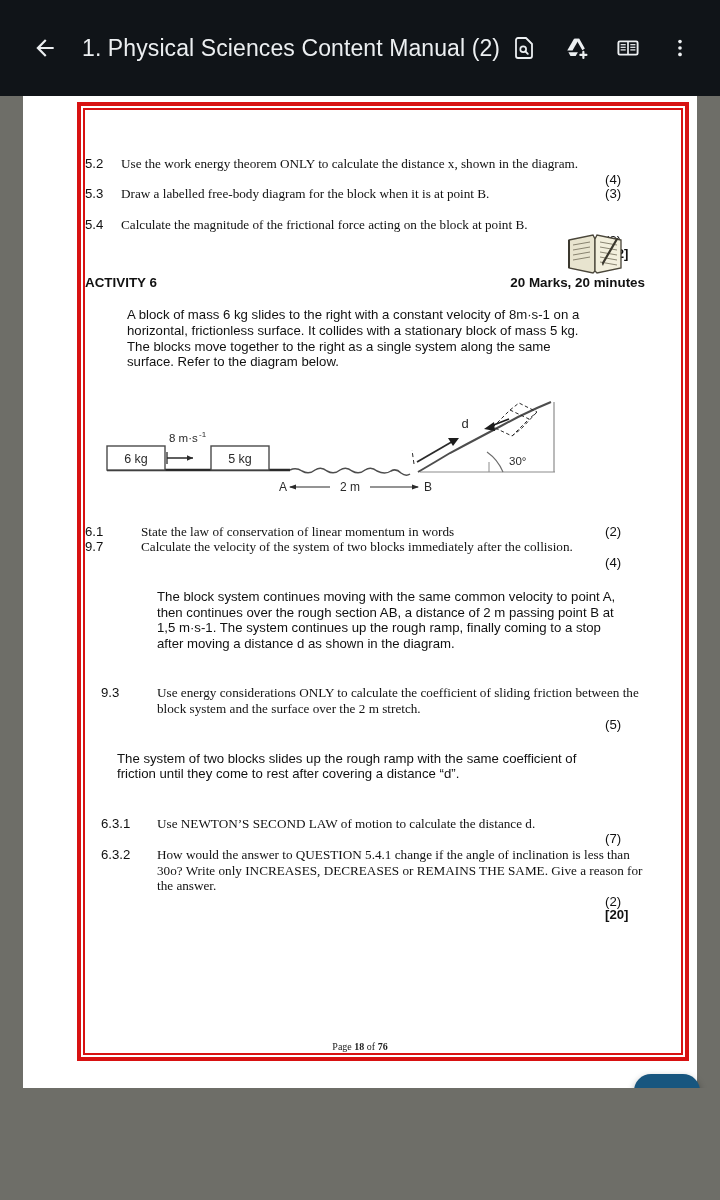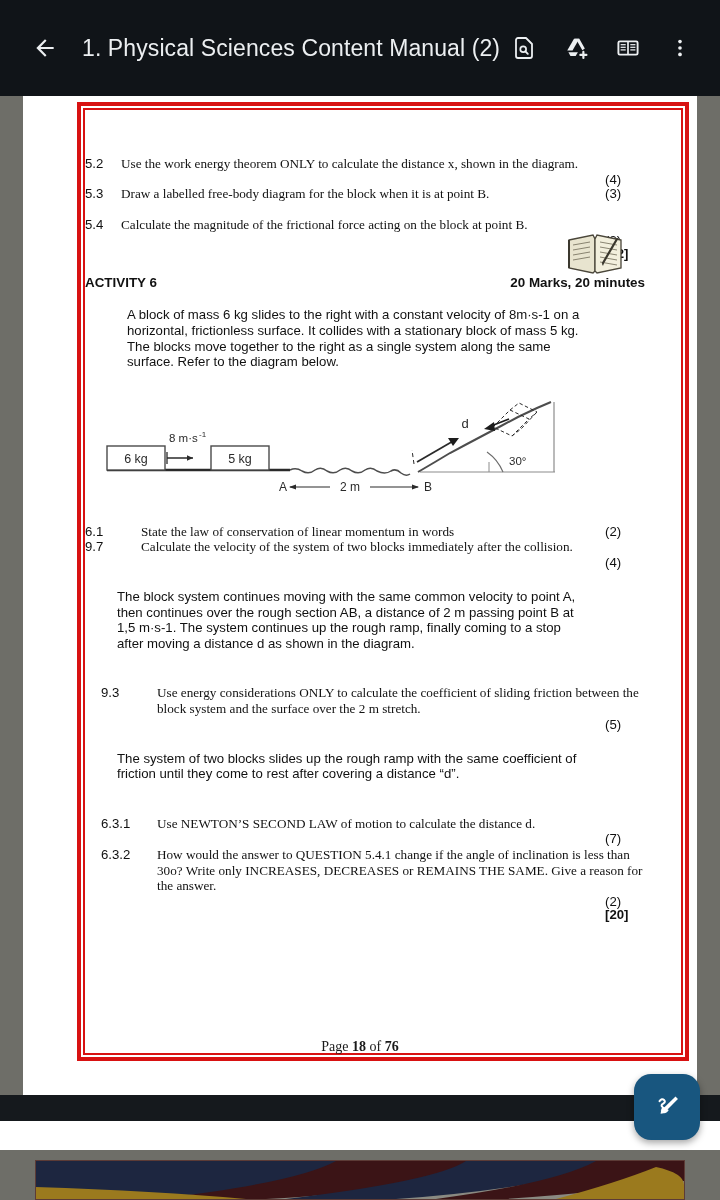--- a/index.html
+++ b/index.html
@@ -44,7 +44,7 @@
   
   .viewer {
     position: absolute; top: 96px; left: 0;
-    width: 720px; height: 1104px;
+    width: 720px; height: 992px;
     background: #6e6e68;
     overflow: hidden;
   }

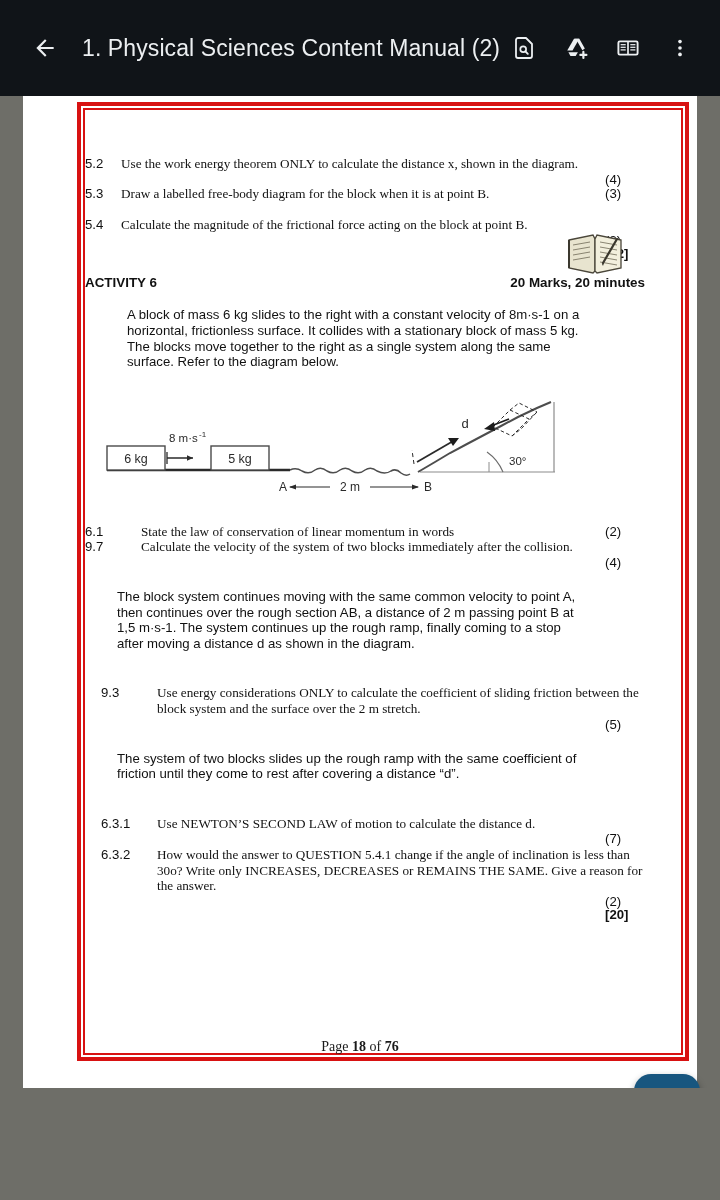--- a/index.html
+++ b/index.html
@@ -352,7 +352,7 @@
             <div class="marks" style="top:15.6px;">(4)</div>
           </div>
 
-          <div class="qrow" style="margin-bottom:18px;">
+          <div class="qrow" style="margin-bottom:18px;padding-left:40px;">
             <div style="width:16px"></div>
             <div style="width:468px" class="para">The block system continues moving with the same common velocity to point A, then continues over the rough section AB, a distance of 2 m passing point B at 1,5 m·s-1. The system continues up the rough ramp, finally coming to a stop after moving a distance d as shown in the diagram.</div>
           </div>

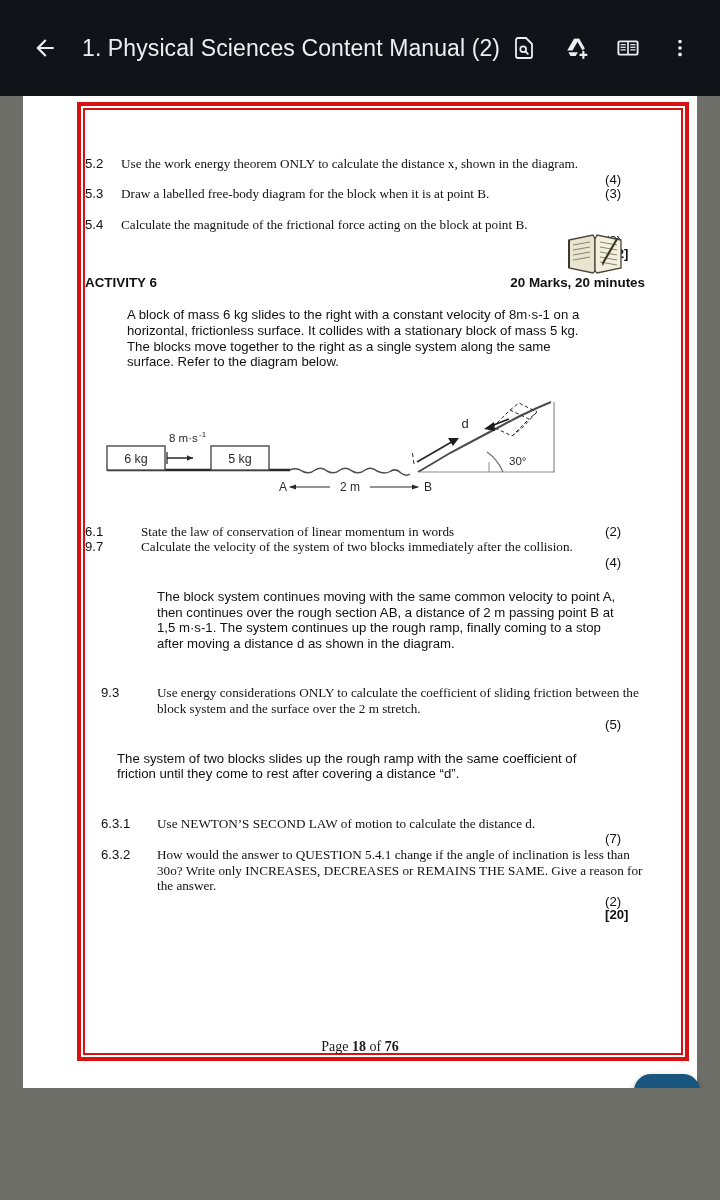--- a/index.html
+++ b/index.html
@@ -103,7 +103,7 @@
     position: absolute; left: 0; right: 0; bottom: 40px;
     text-align: center;
     font-family: "Liberation Serif", serif;
-    font-size: 14px;
+    font-size: 10px;
     color: #1a1a1a;
   }
   .page-footer .pf-num { font-weight: bold; }

